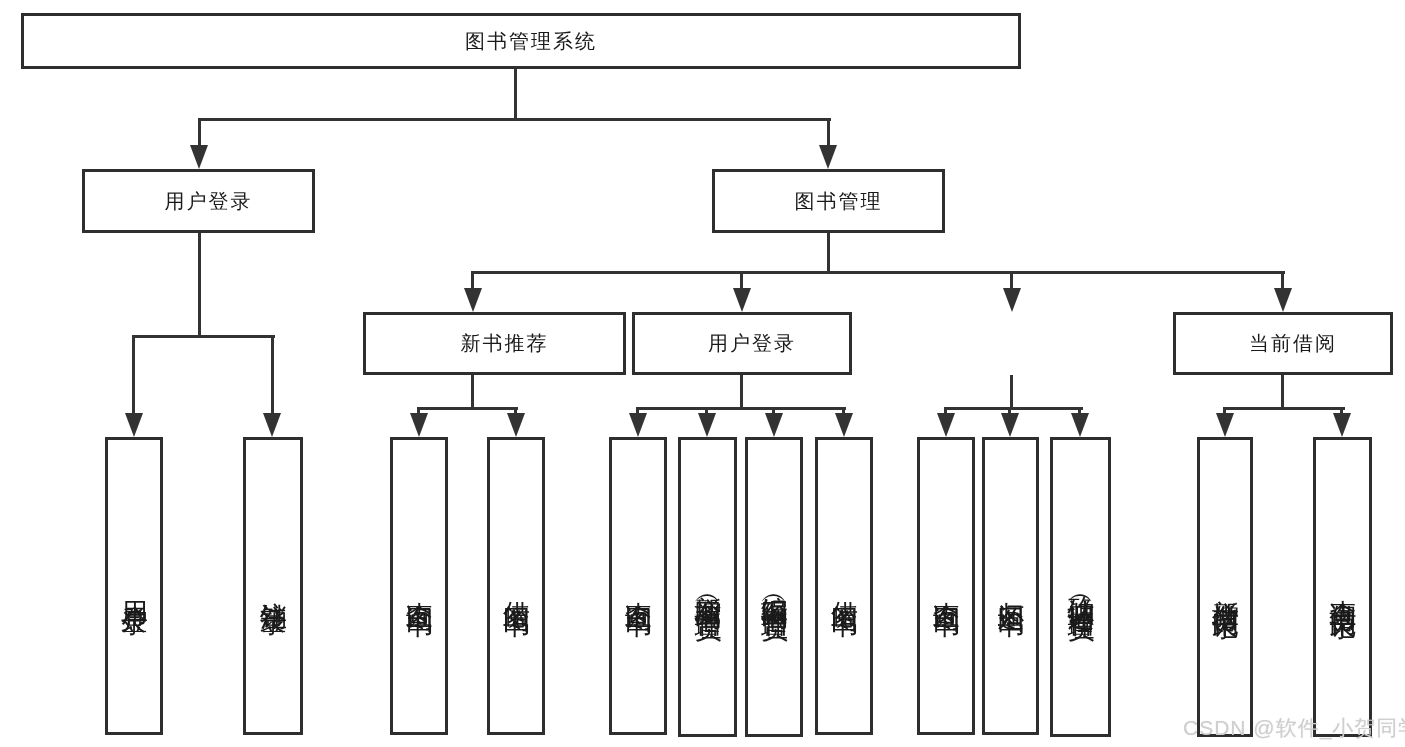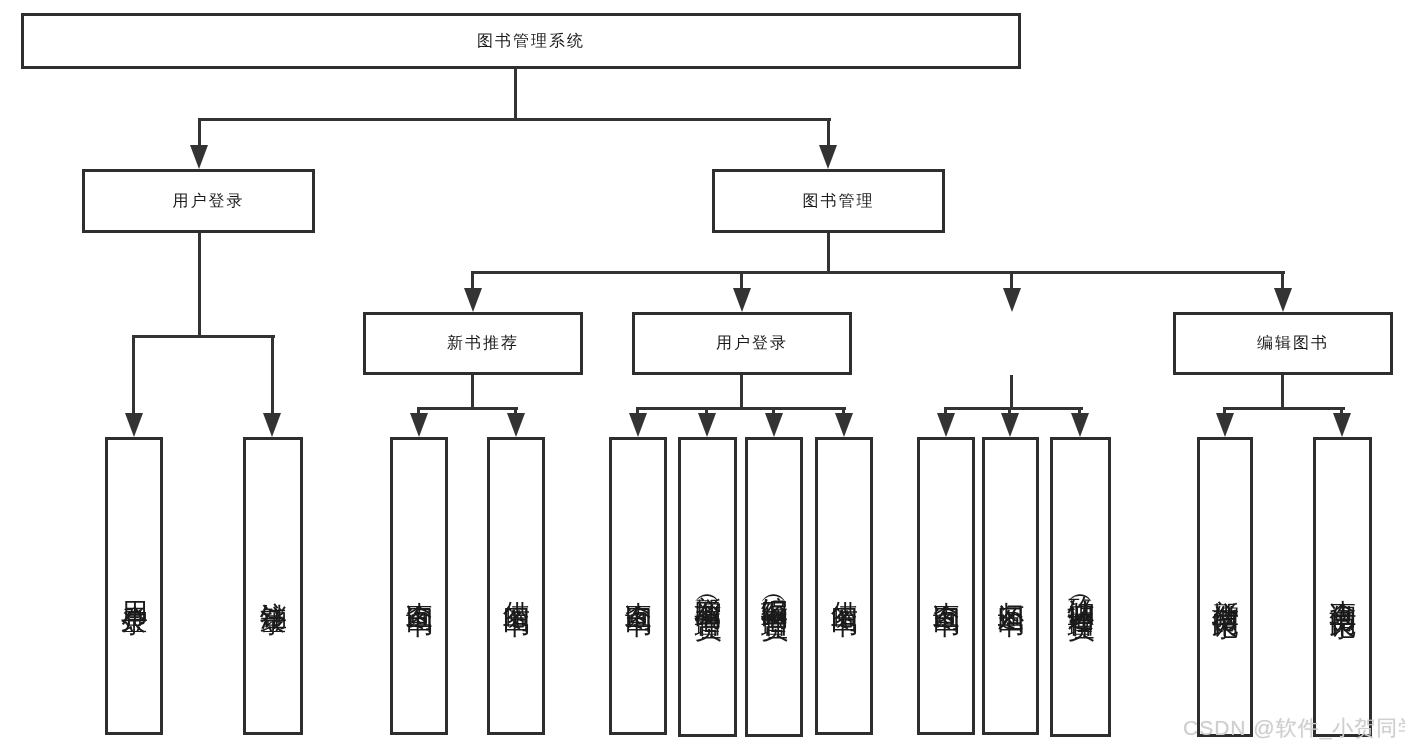--- a/index.html
+++ b/index.html
@@ -15,7 +15,7 @@
     display:flex;align-items:center;justify-content:center;
     color:var(--text);
   }
-  .hbox{font-size:16px;letter-spacing:2px;padding-left:20px;}
+  .hbox{font-size:20px;letter-spacing:2px;padding-left:20px;}
   .vbox{font-size:27px;}
   .vbox .vtext{writing-mode:vertical-rl;text-orientation:mixed;letter-spacing:3px;line-height:1.15;}
 

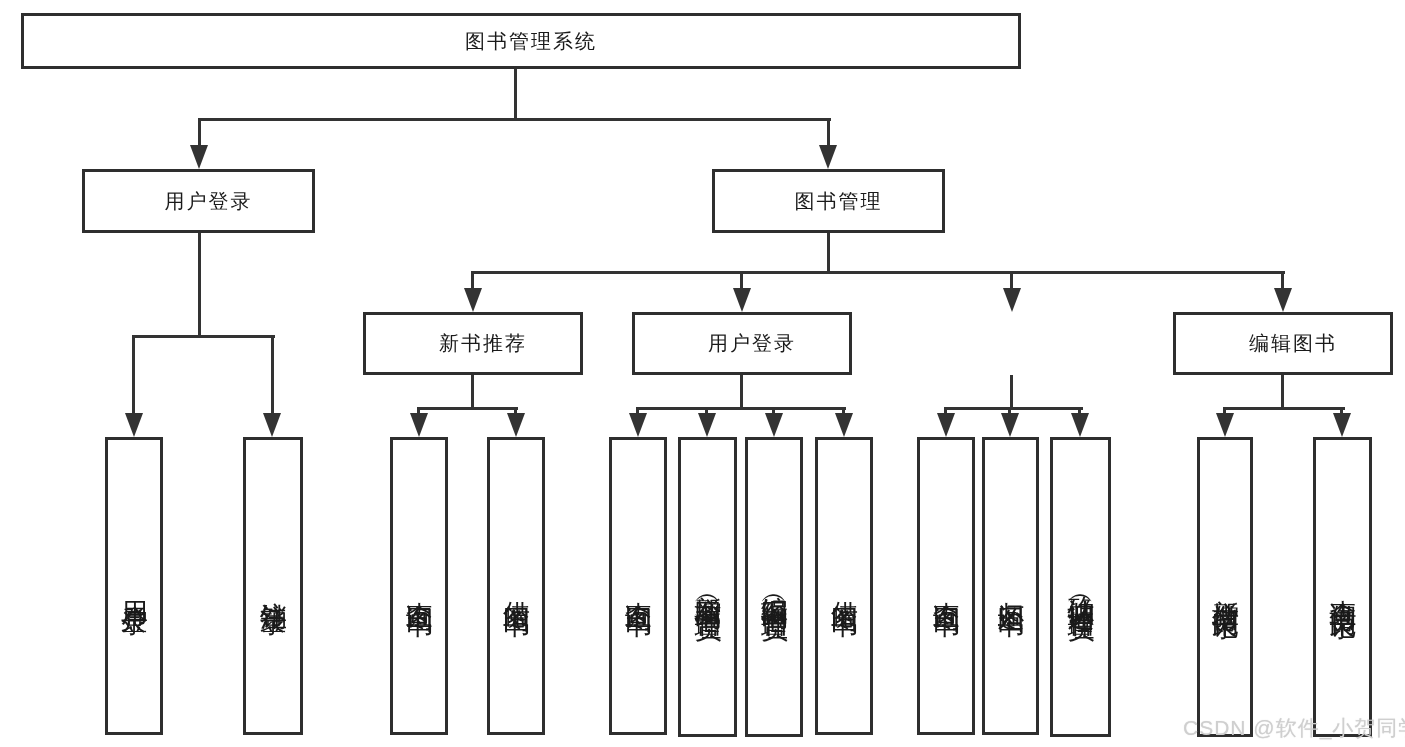--- a/index.html
+++ b/index.html
@@ -48,7 +48,7 @@
     <span>图书管理</span>
   </div>
 
-  <div class="box hbox" style="left:363px;top:312px;width:220px;height:63px;">
+  <div class="box hbox" style="left:363px;top:312px;width:263px;height:63px;">
     <span>新书推荐</span>
   </div>
   <div class="box hbox" style="left:632px;top:312px;width:220px;height:63px;">

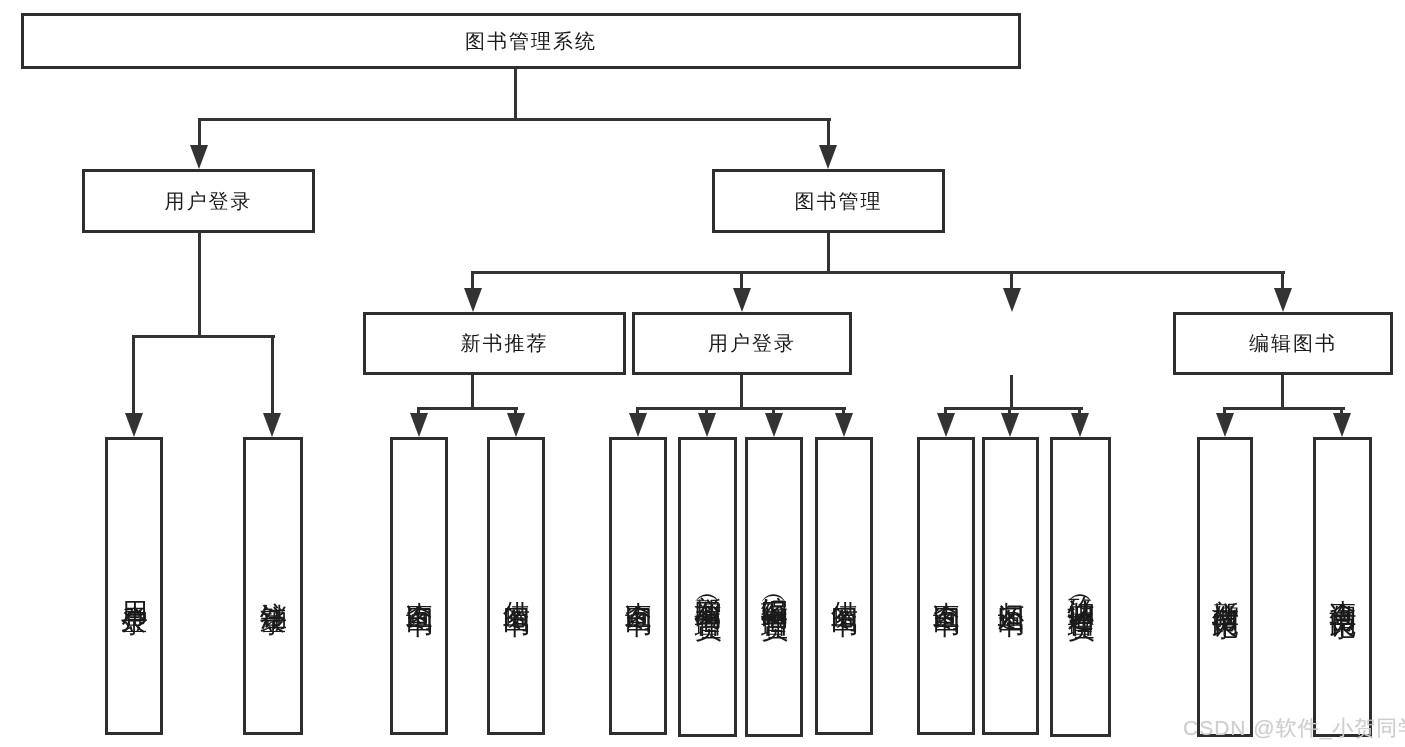--- a/index.html
+++ b/index.html
@@ -55,7 +55,7 @@
     <span>用户登录</span>
   </div>
   <div class="box hbox" style="left:1173px;top:312px;width:220px;height:63px;">
-    <span>编辑图书</span>
+    <span>当前借阅</span>
   </div>
 
   <div class="box vbox" style="left:105px;top:437px;width:58px;height:298px;">

